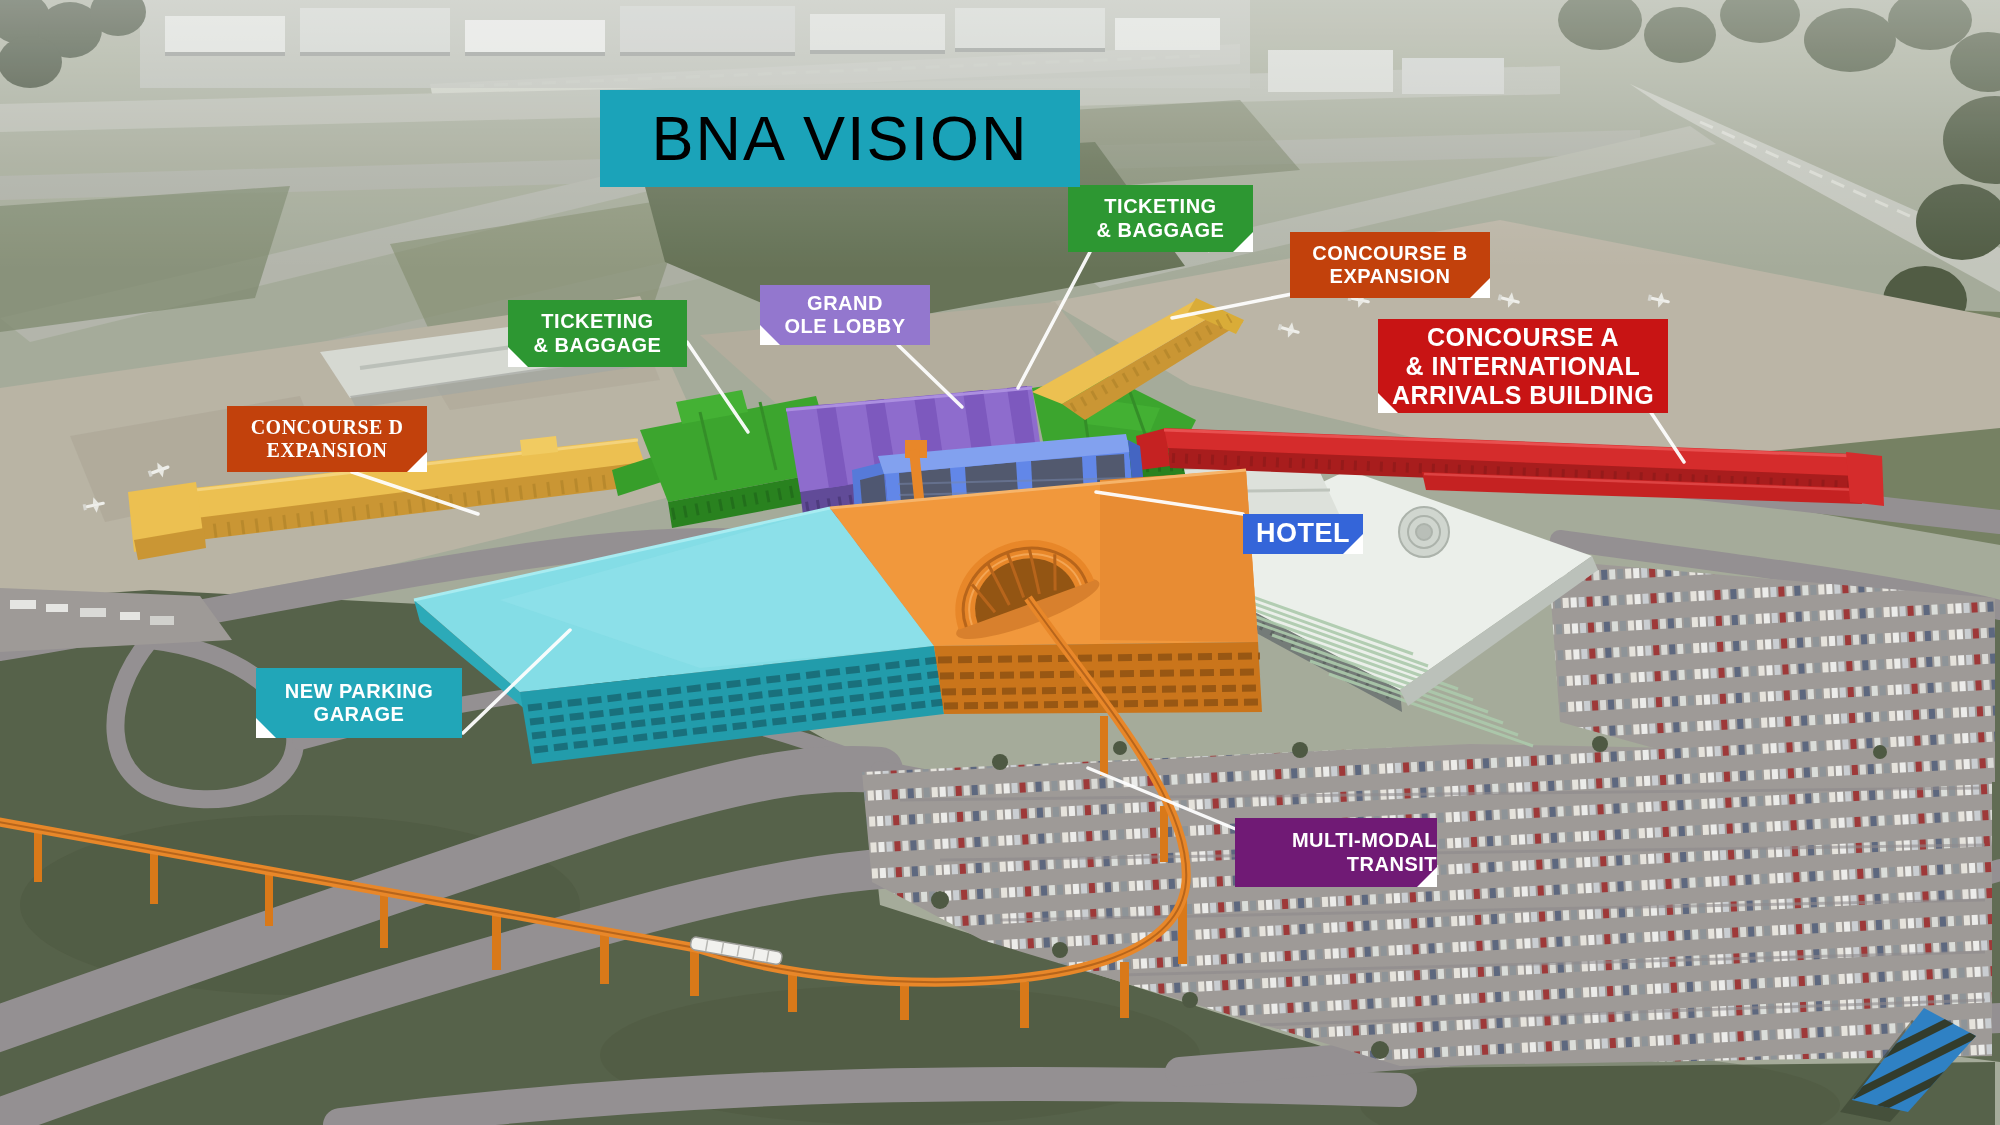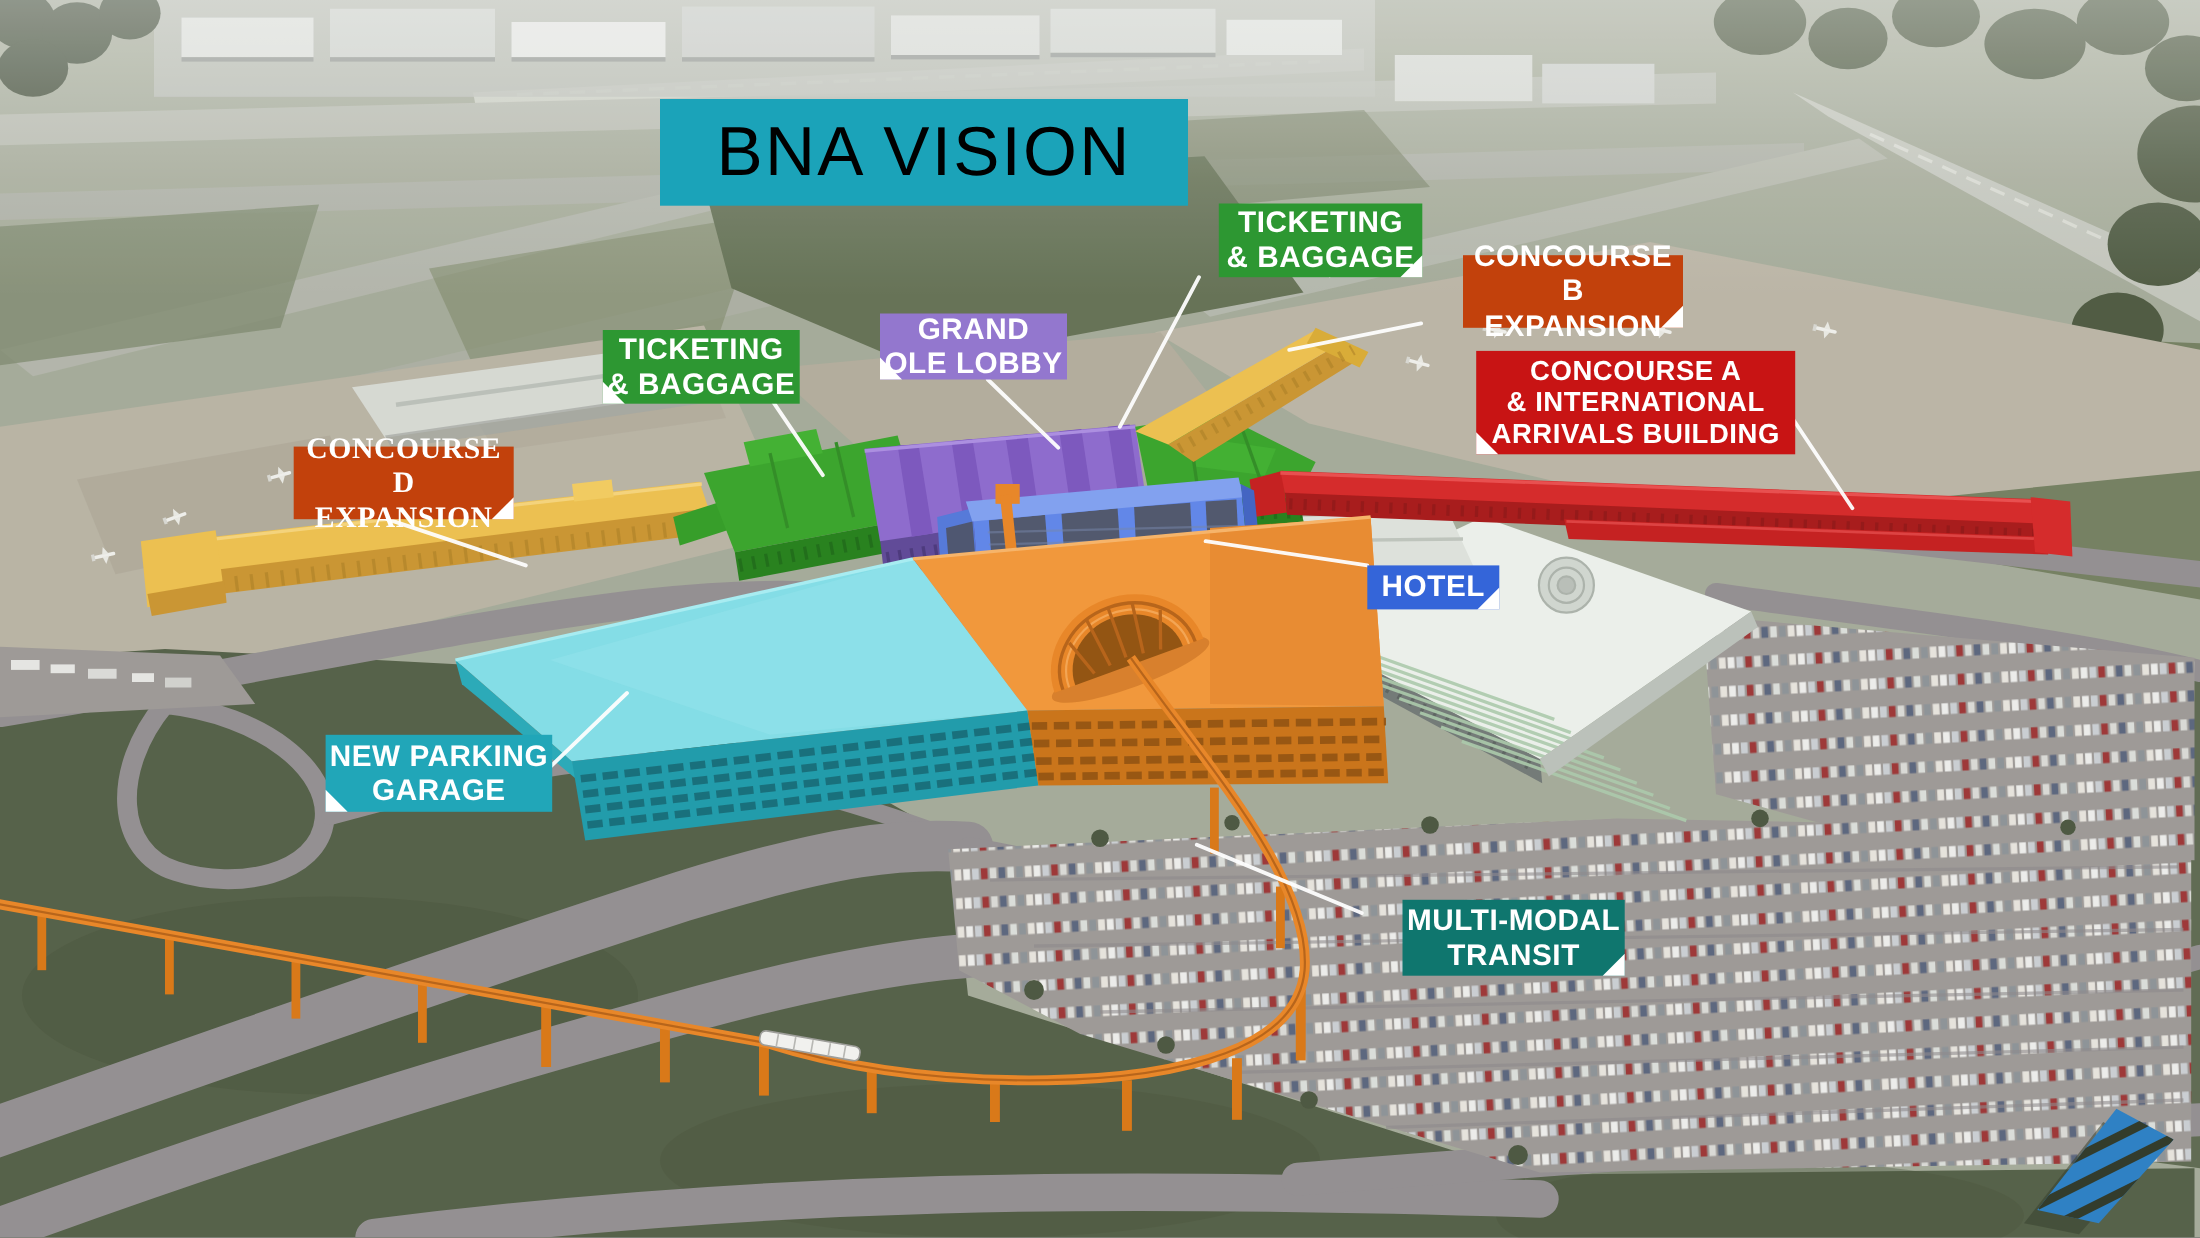--- a/index.html
+++ b/index.html
@@ -23,7 +23,7 @@
   .title-banner{position:absolute;left:600px;top:45px;width:480px;height:97px;z-index:6;
                 display:flex;align-items:center;justify-content:center;}
   .title-banner .txt{font-size:63px;letter-spacing:2px;line-height:1;}
-  .fs26{font-size:27px;margin-left:40px;} .fs25{font-size:25px;} .fs27{font-size:27px;}
+  .fs26{font-size:20px;} .fs25{font-size:25px;} .fs27{font-size:27px;}
 </style>
 </head>
 <body>

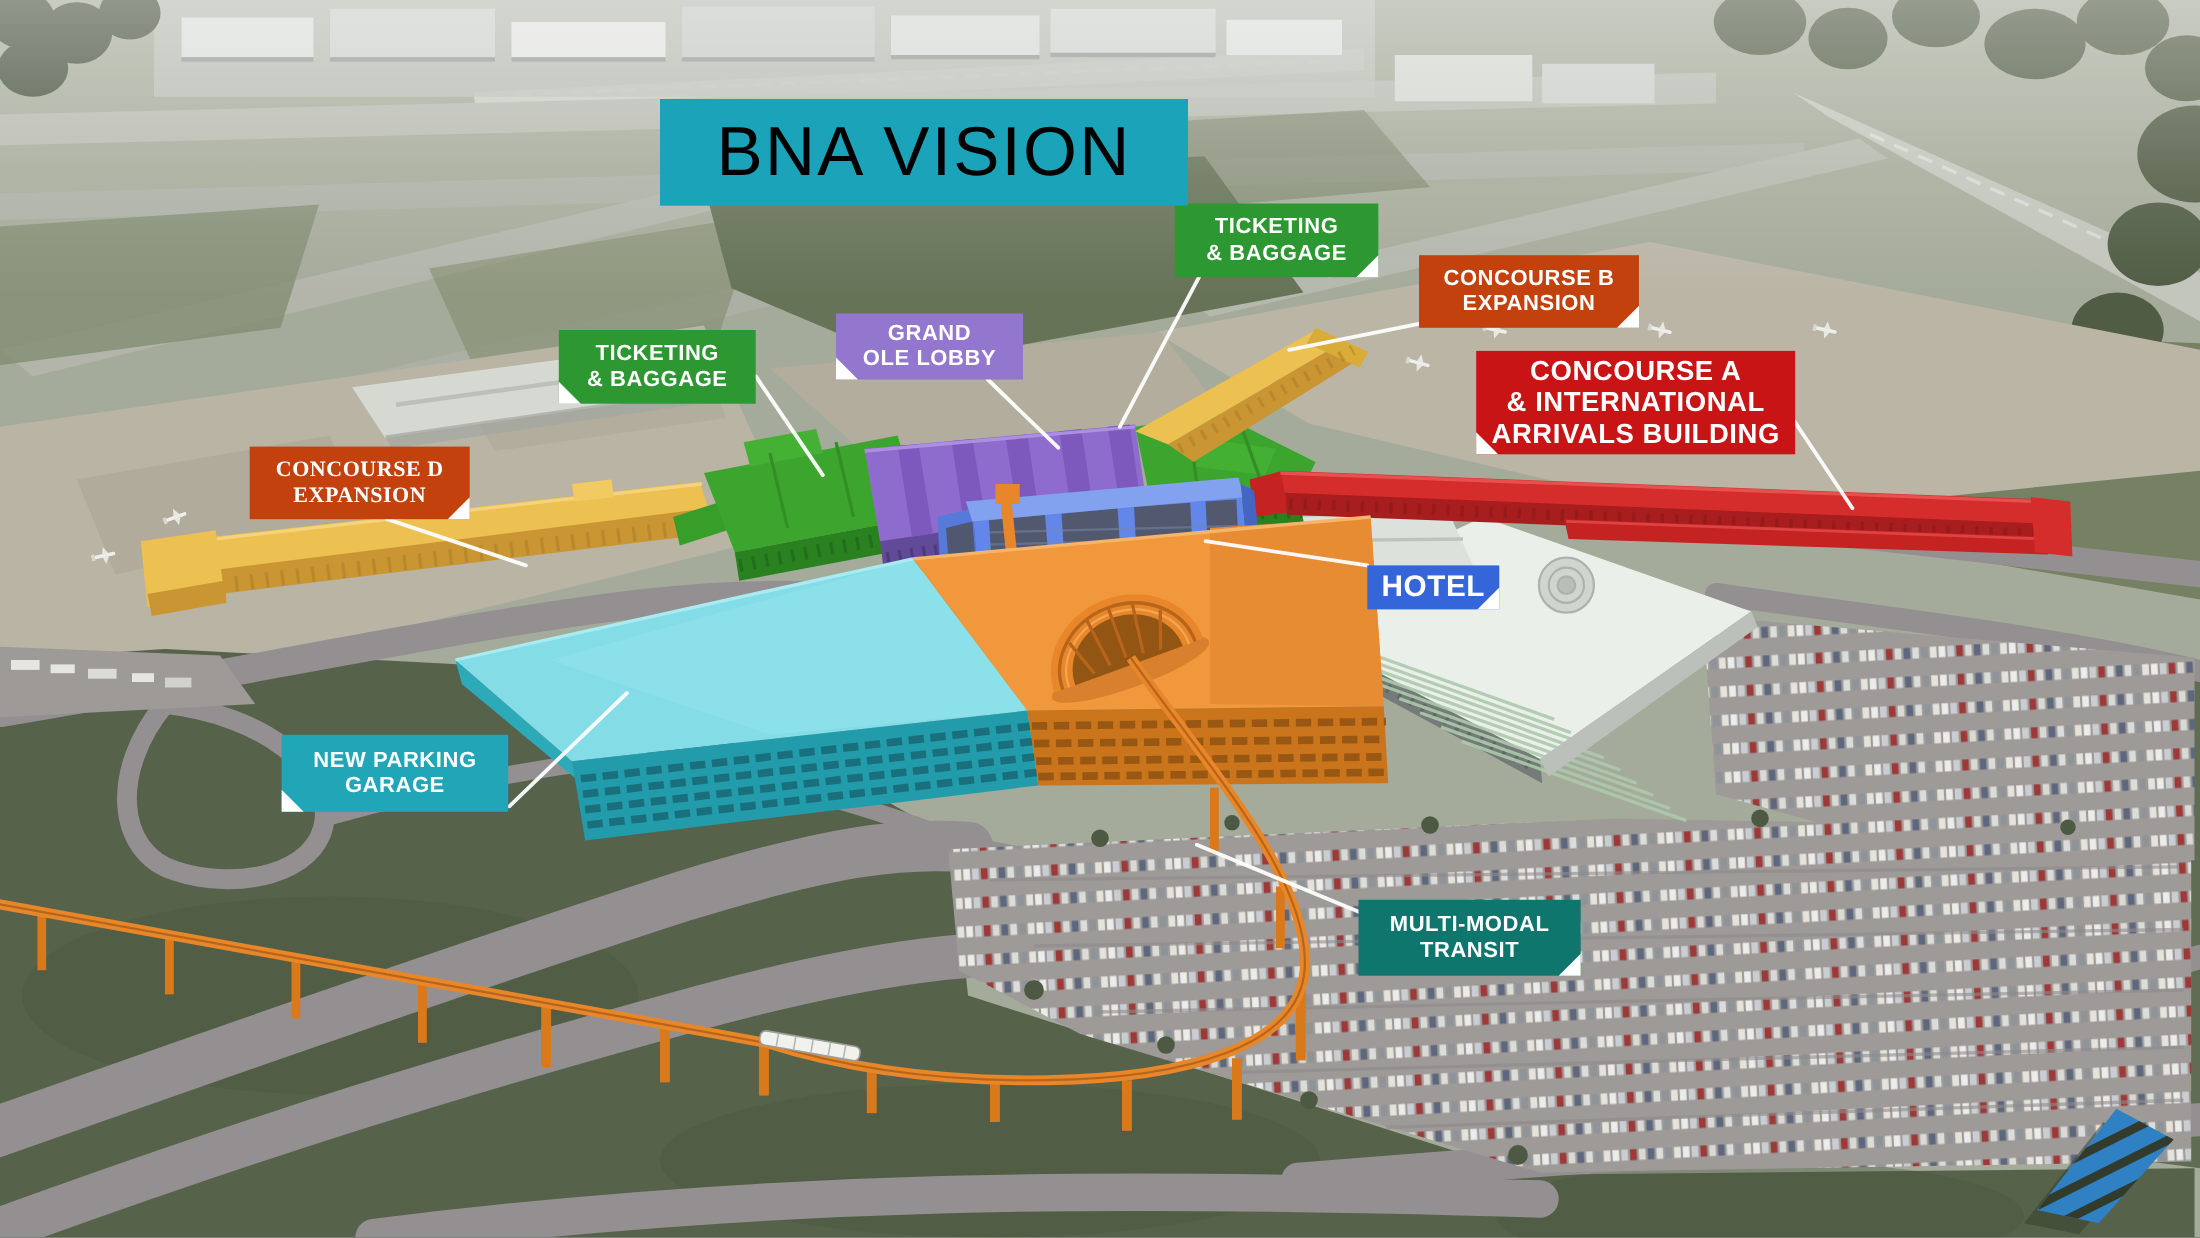--- a/index.html
+++ b/index.html
@@ -16,7 +16,7 @@
   .c-green{background:#2D9732;}
   .c-gold{background:#c2410c;}
   .c-purple{background:#9377CE;}
-  .c-red{background:#C81414;}
+  .c-red{background:#C81414;margin-left:36px;}
   .c-blue{background:#3465D9;margin-top:16px;}
   .c-cyan{background:#21A6B8;}
   .c-orange{background:#0f766e;}

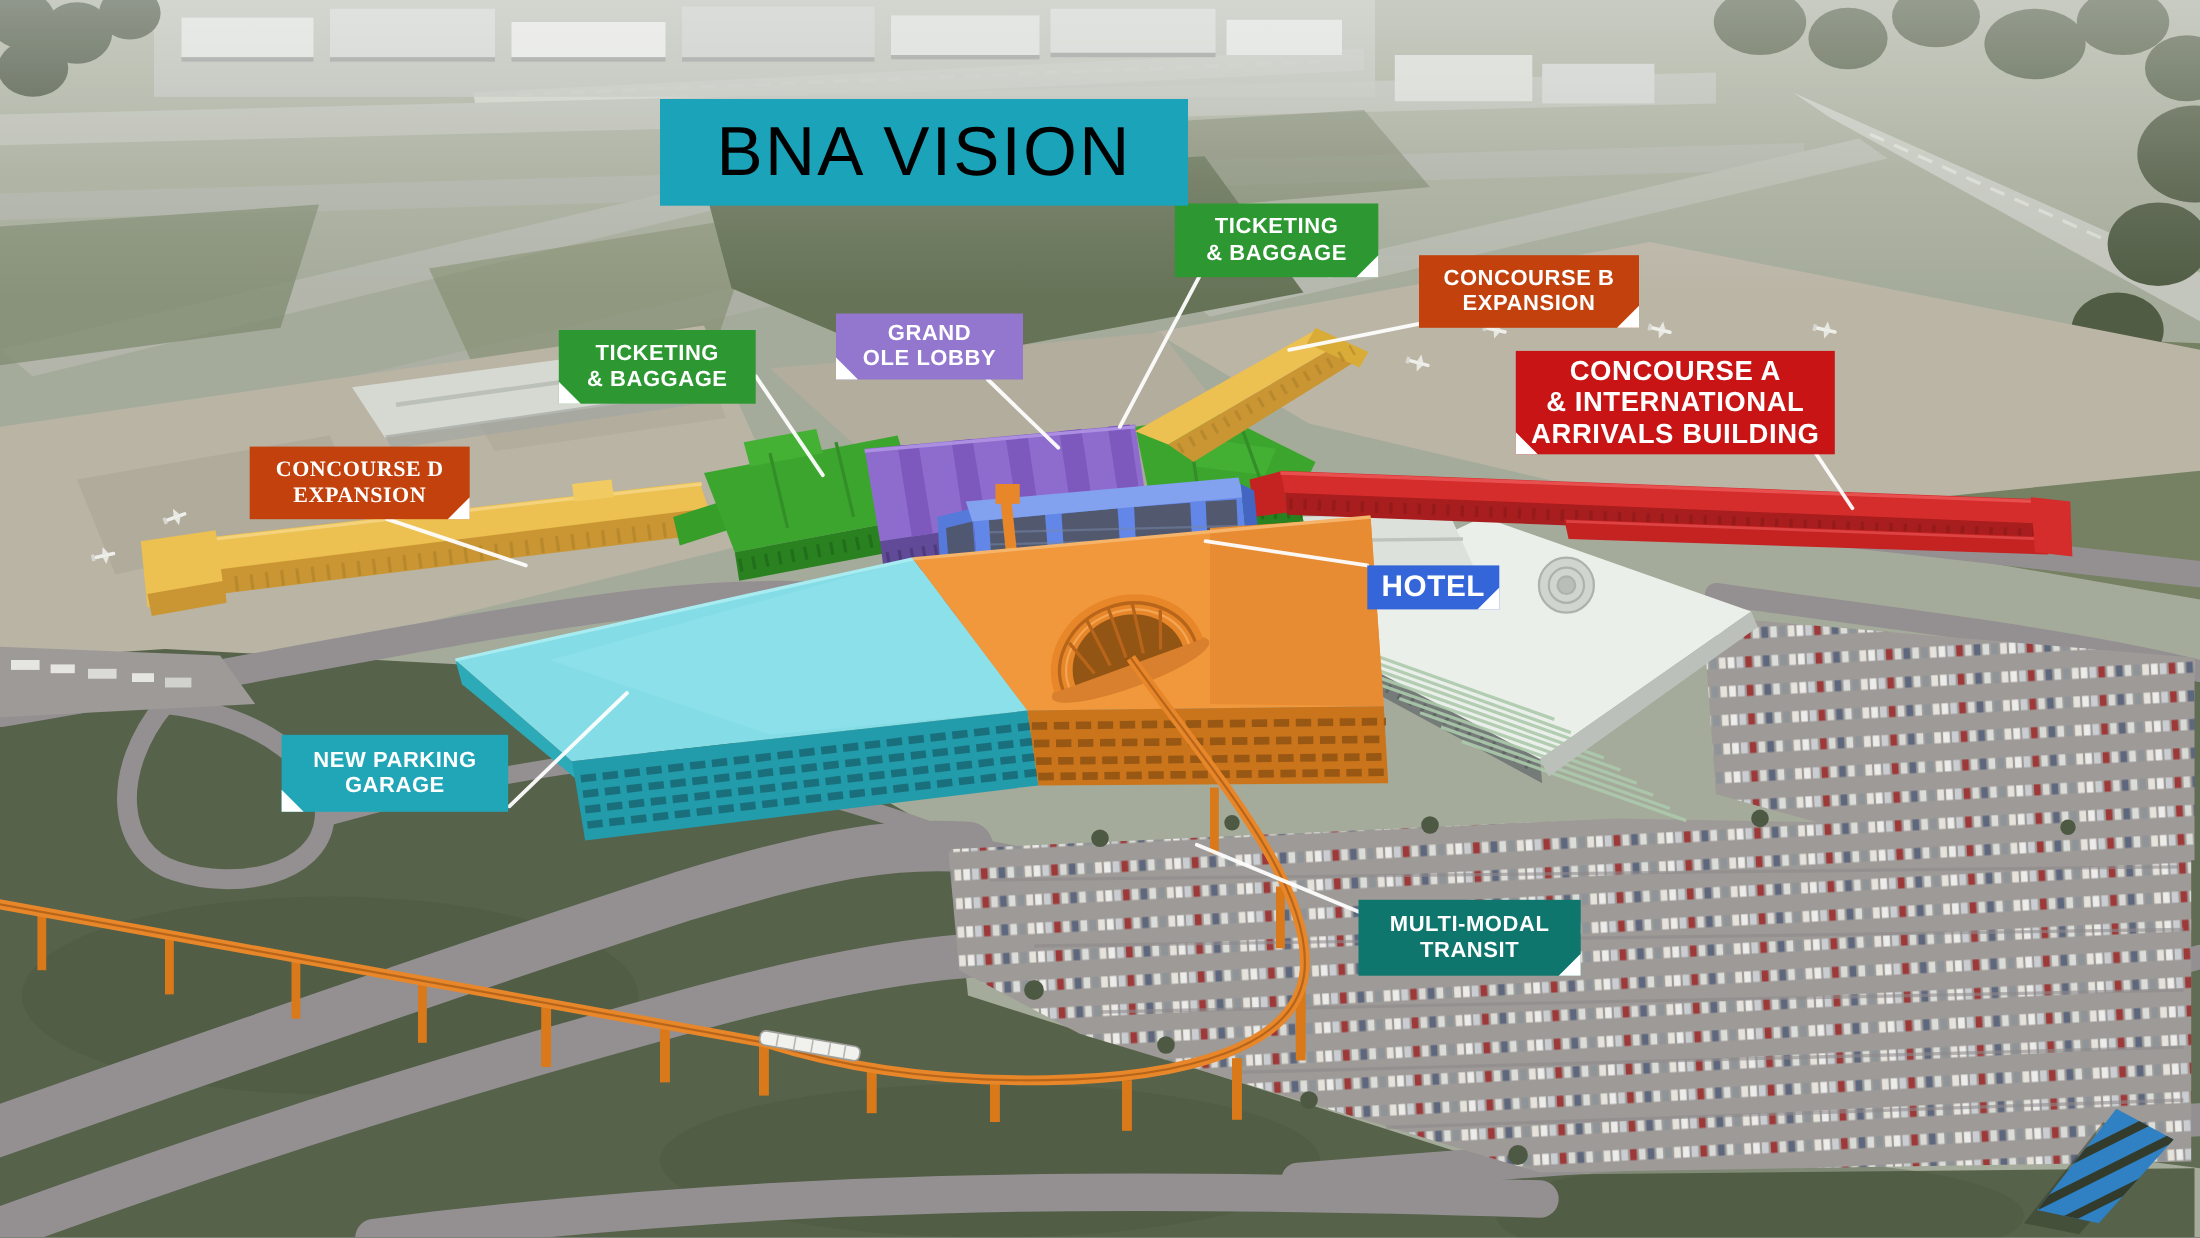--- a/index.html
+++ b/index.html
@@ -19,7 +19,7 @@
   .c-red{background:#C81414;margin-left:36px;}
   .c-blue{background:#3465D9;margin-top:16px;}
   .c-cyan{background:#21A6B8;}
-  .c-orange{background:#0f766e;}
+  .c-orange{background:#701a75;text-align:right;}
   .title-banner{position:absolute;left:600px;top:45px;width:480px;height:97px;z-index:6;
                 display:flex;align-items:center;justify-content:center;}
   .title-banner .txt{font-size:63px;letter-spacing:2px;line-height:1;}

